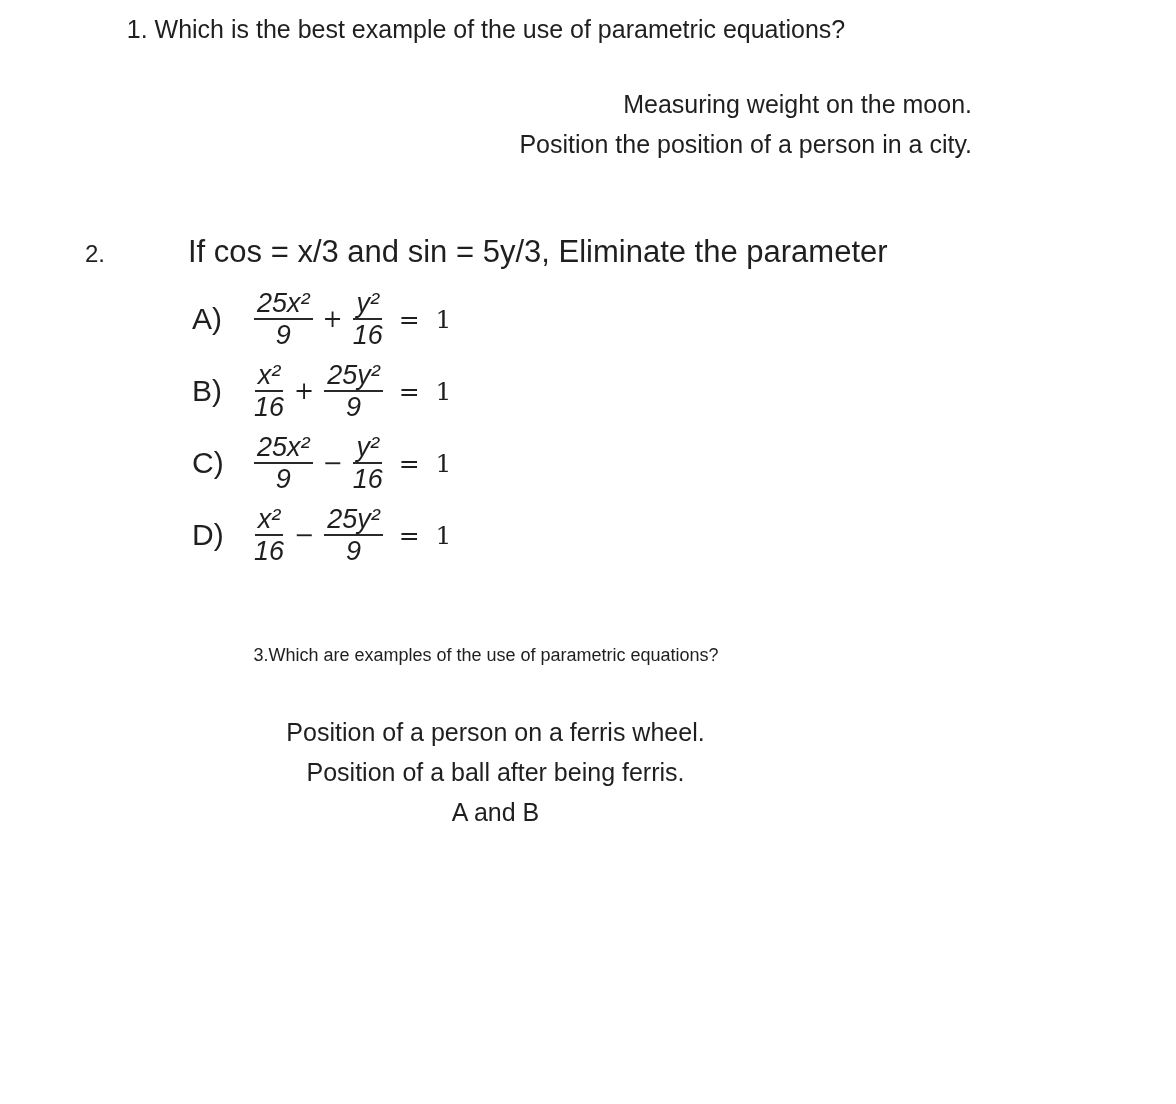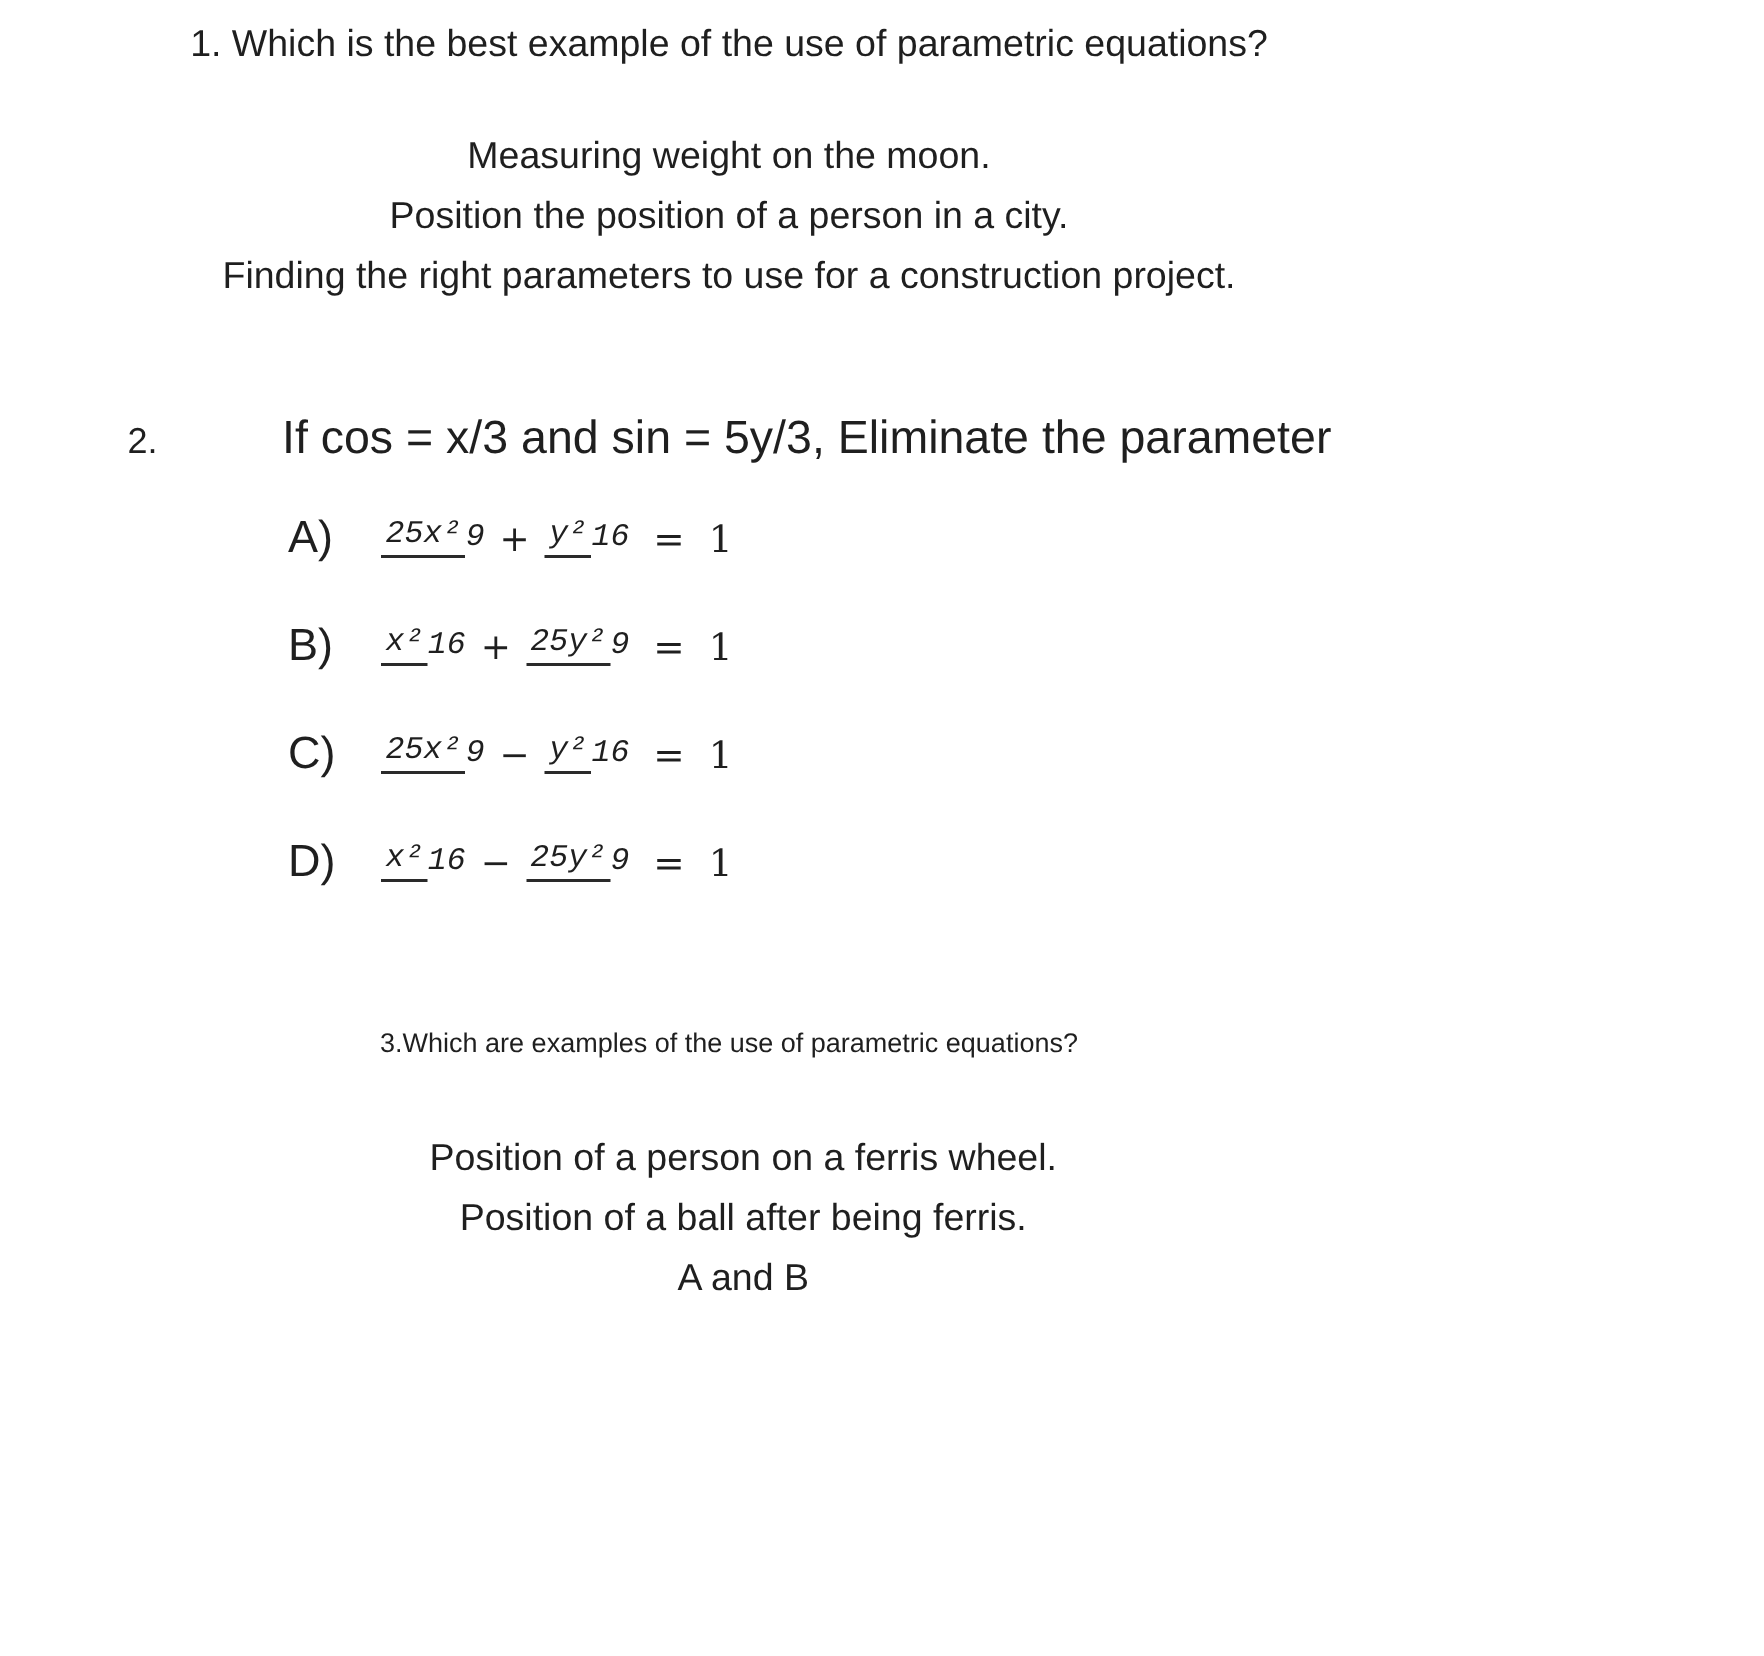--- a/index.html
+++ b/index.html
@@ -13,7 +13,7 @@
   }
   
   .q1-heading { padding-top:15px; font-size:25px; text-align:center; }
-  .q1-options { margin-top:40px; font-size:25px; line-height:40px; text-align:center; }
+  .q1-options { margin-top:40px; font-size:25px; line-height:40px; text-align:right; }
 
   
   .q2 { margin-top:70px; }

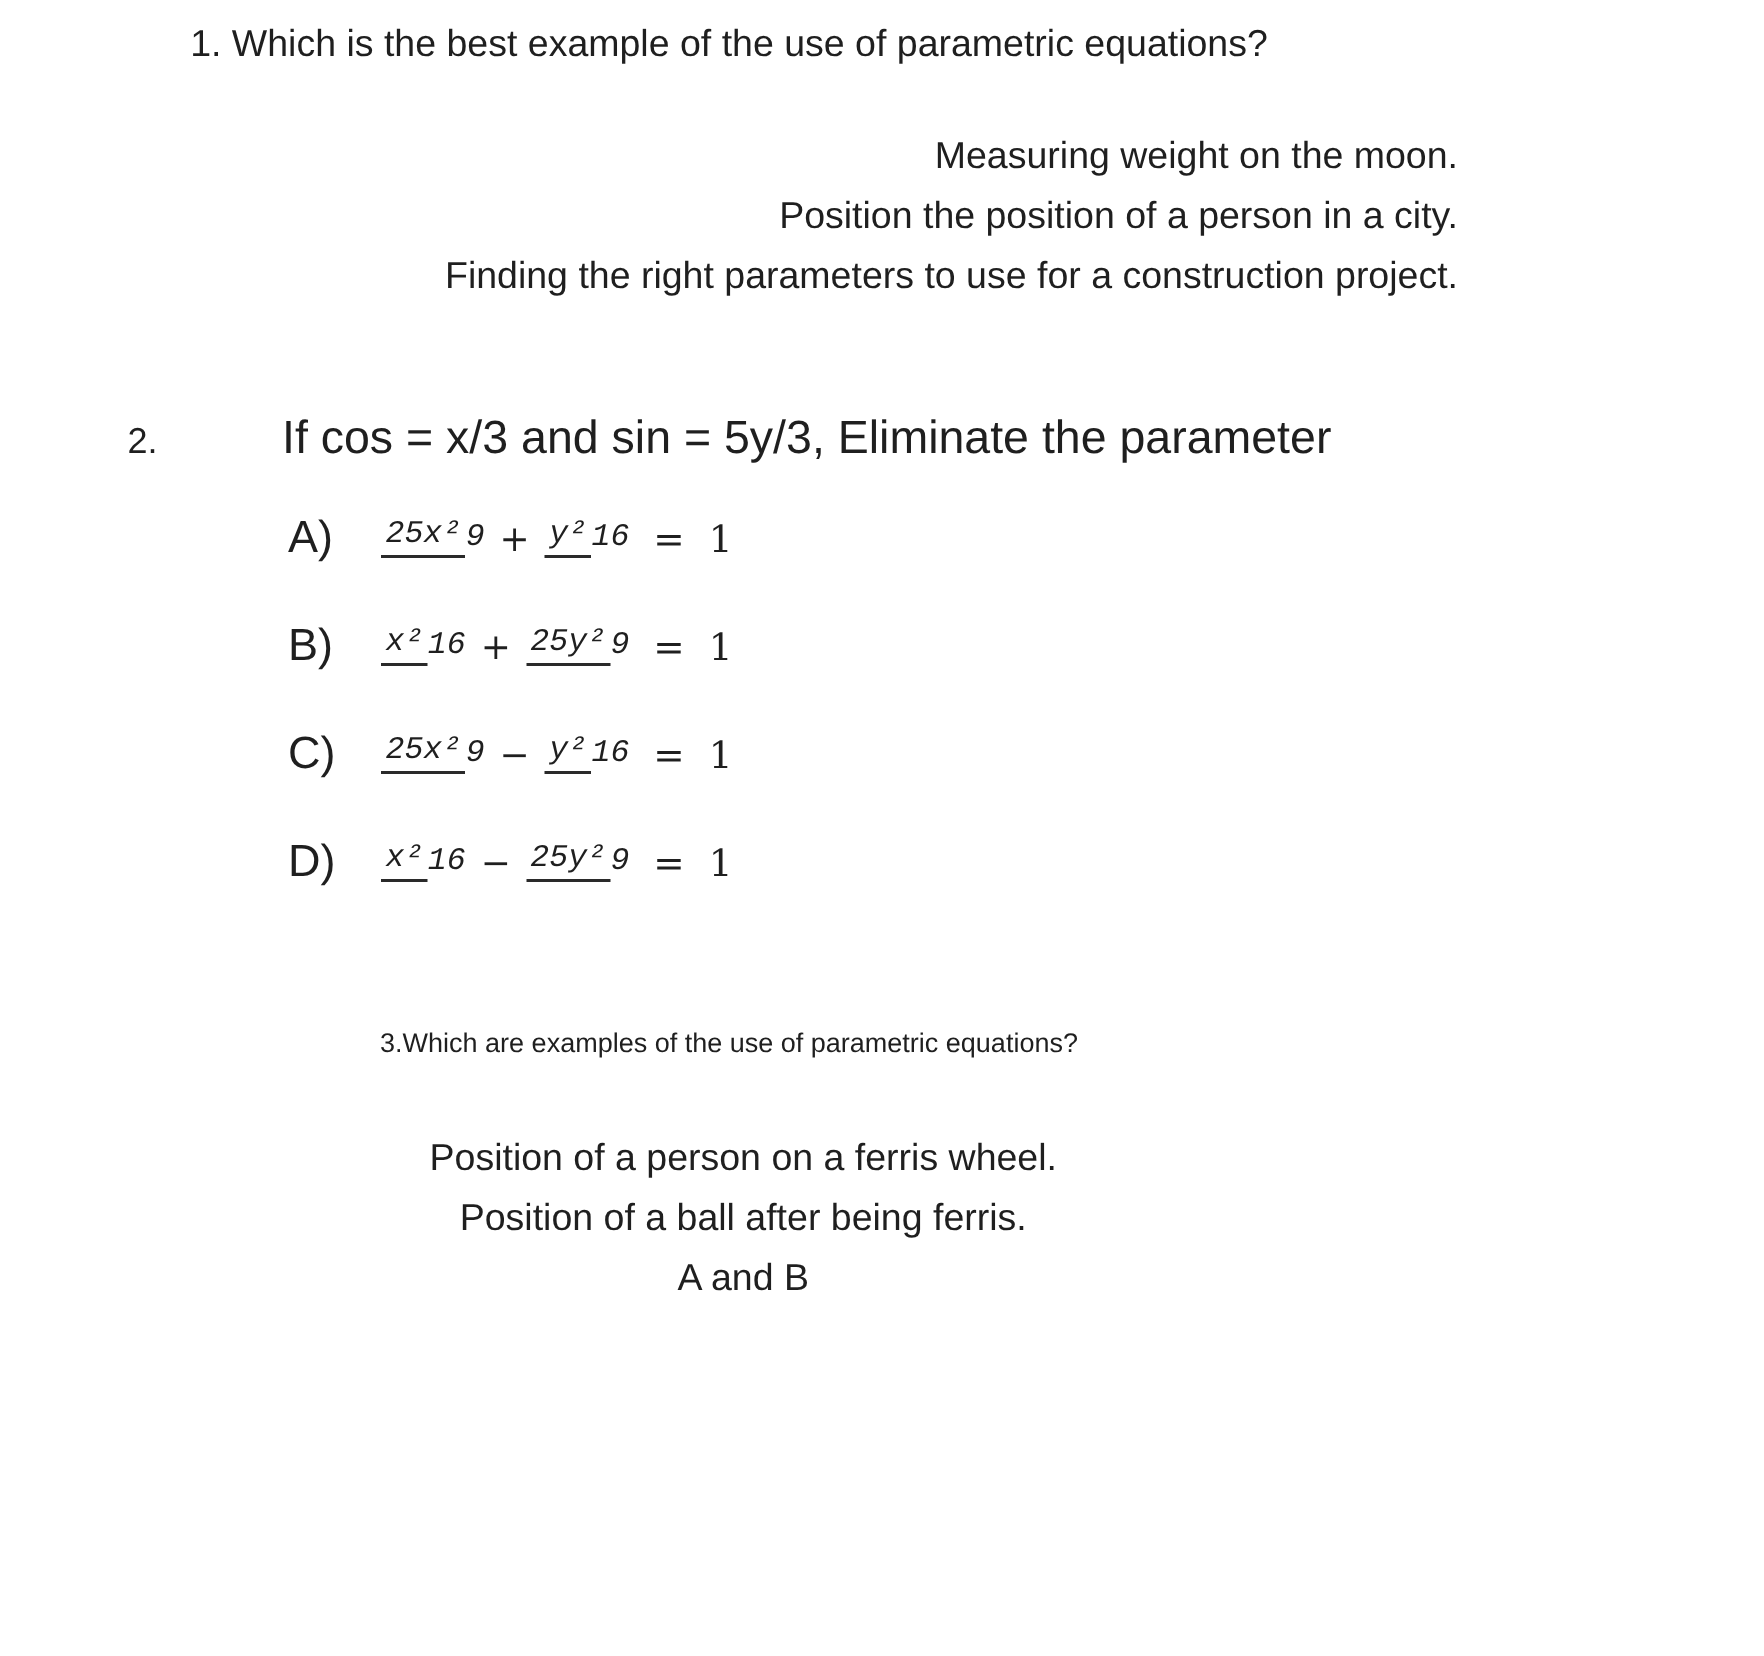--- a/index.html
+++ b/index.html
@@ -48,7 +48,6 @@
     <div class="q1-options">
       <div>Measuring weight on the moon.</div>
       <div>Position the position of a person in a city.</div>
-      <div>Finding the right parameters to use for a construction project.</div>
     </div>
   </div>
 

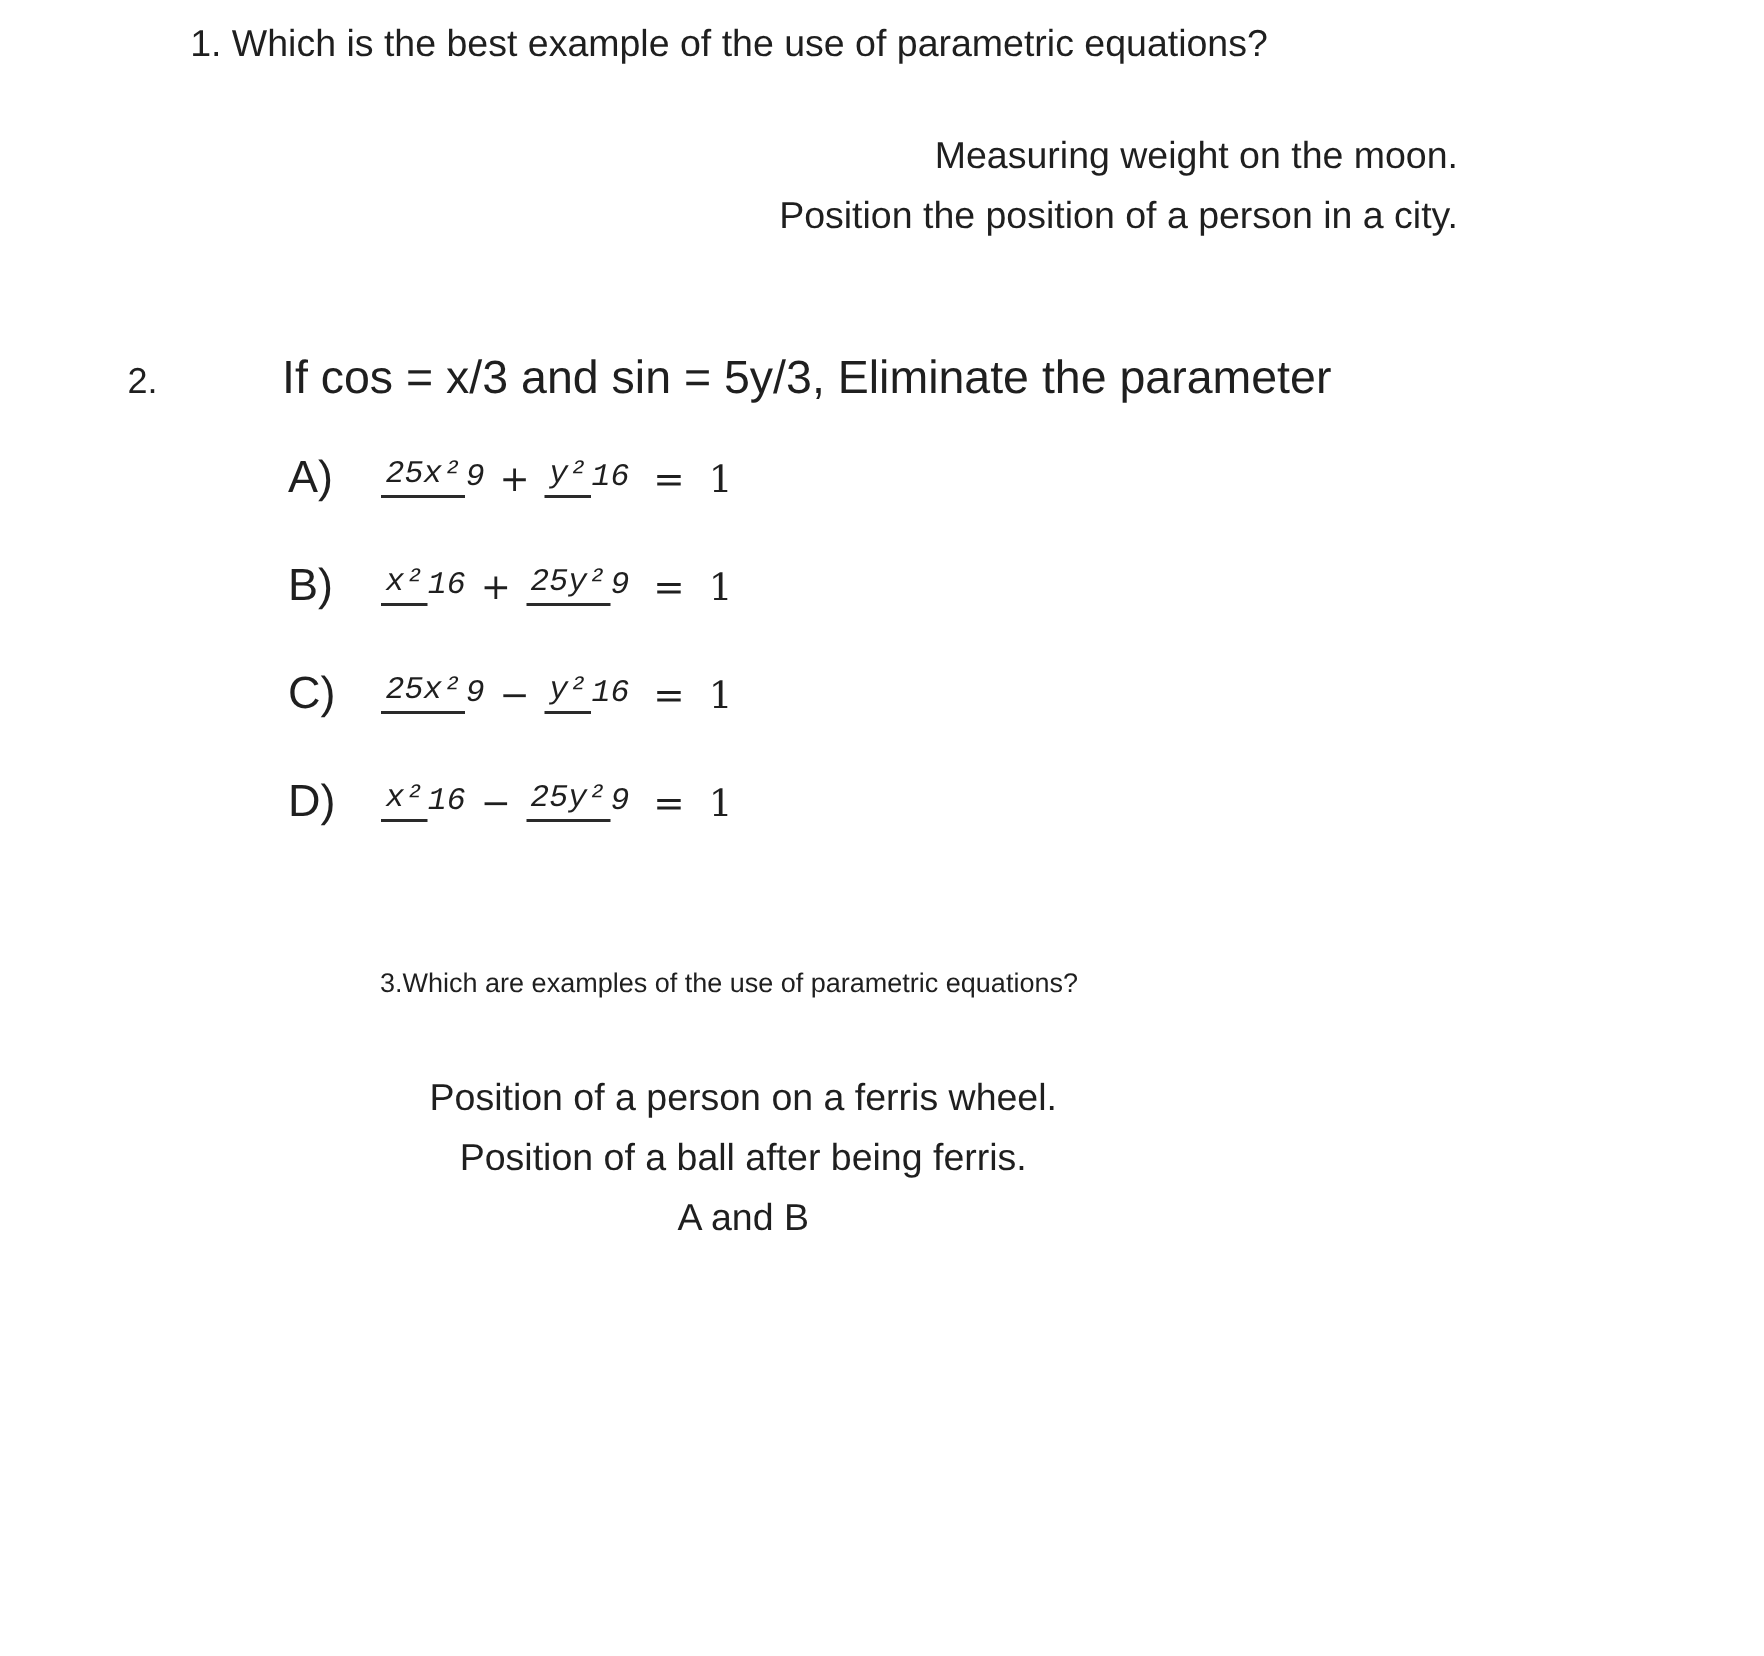--- a/index.html
+++ b/index.html
@@ -25,9 +25,9 @@
   .math-row { display:flex; align-items:center; height:58px; }
   .choice-label { font-size:30px; width:58px; flex:0 0 auto; }
   .frac {
-    display:inline-flex; flex-direction:row; align-items:center;
-    font-family:Liberation Mono, monospace; font-style:italic;
-    font-size:21px; line-height:1.05; margin:0 4px;
+    display:inline-flex; flex-direction:column; align-items:center;
+    font-family:Liberation Sans, sans-serif; font-style:italic;
+    font-size:27px; line-height:1.05; margin:0 4px;
   }
   .frac .num { border-bottom:2px solid #2a2a2a; padding:0 3px 1px 3px; }
   .frac .den { padding-top:1px; }

